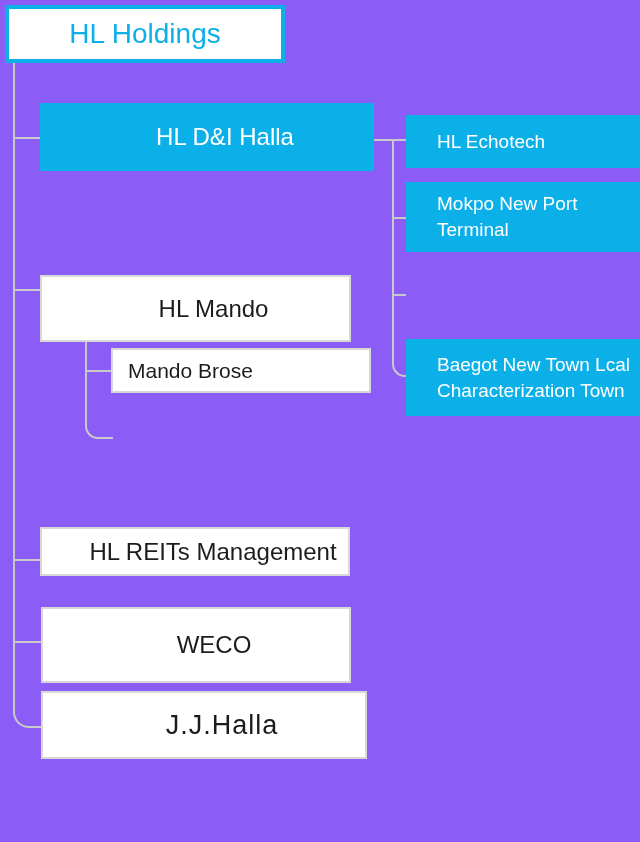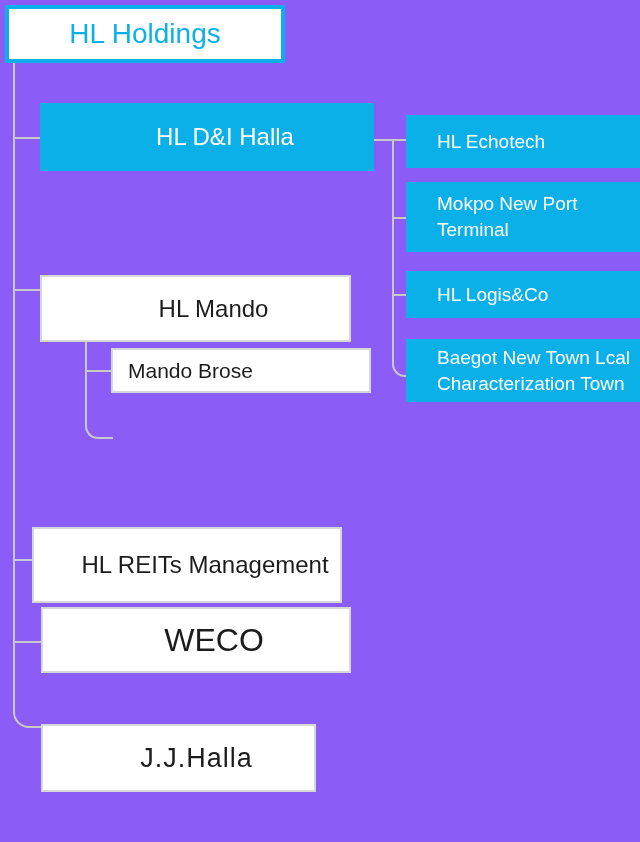--- a/index.html
+++ b/index.html
@@ -87,9 +87,6 @@
   <div class="box blue-box rightcol box-mokpo">
     <span class="lbl">Mokpo New Port Terminal</span>
   </div>
-  <div class="box blue-box rightcol box-logis">
-    <span class="lbl">HL Logis&amp;Co</span>
-  </div>
   <div class="box blue-box rightcol box-baegot">
     <span class="lbl">Baegot New Town Lcal Characterization Town</span>
   </div>

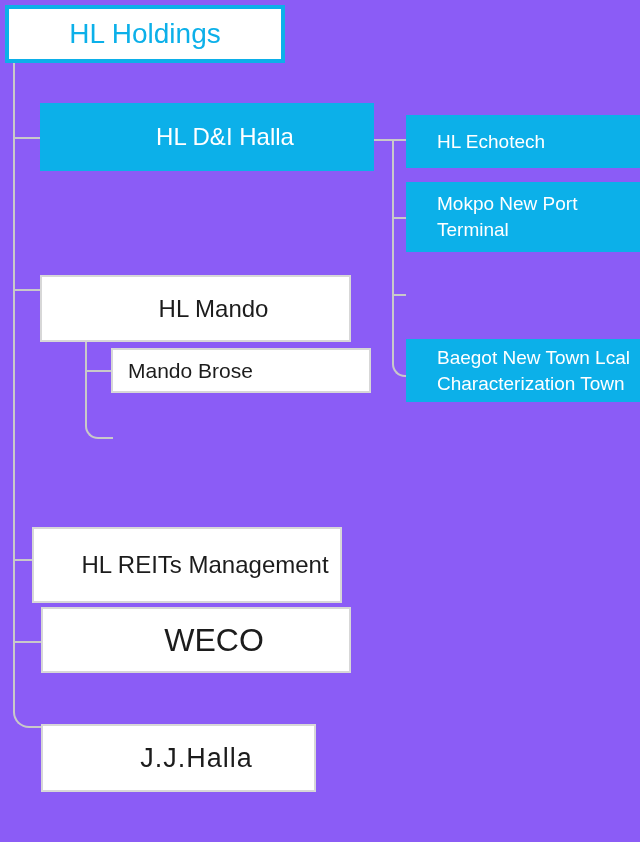--- a/index.html
+++ b/index.html
@@ -41,7 +41,7 @@
   .box-echotech{top:115px;height:53px;}
   .box-mokpo{top:182px;height:70px;}
   .box-logis{top:271px;height:47px;}
-  .box-baegot{top:339px;height:63px;}
+  .box-baegot{top:339px;height:77px;}
   .box-mando{left:40px;top:275px;width:311px;height:67px;font-size:24px;}
   .subcol{left:111px;width:260px;height:45px;font-size:21px;padding-left:15px;}
   .box-brose{top:348px;}

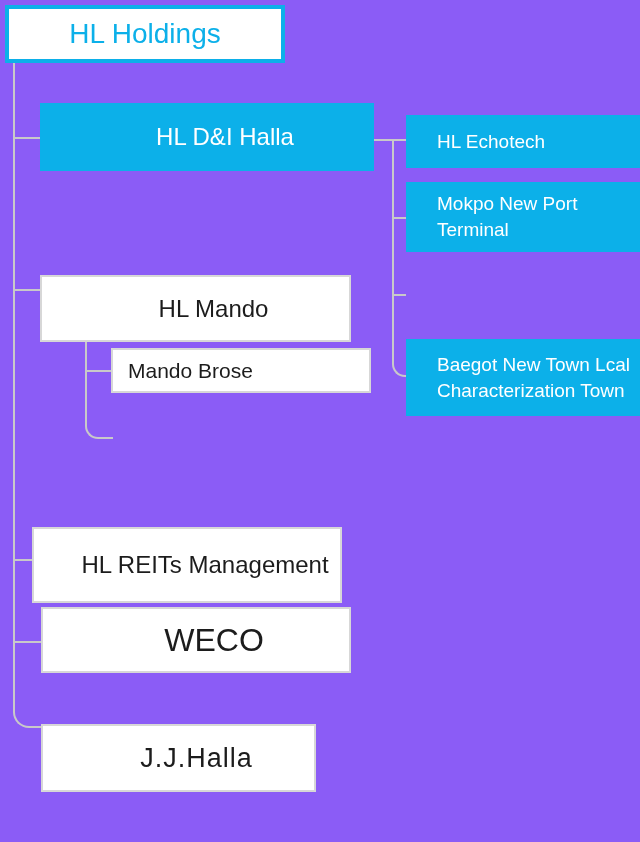--- a/index.html
+++ b/index.html
@@ -46,7 +46,7 @@
   .subcol{left:111px;width:260px;height:45px;font-size:21px;padding-left:15px;}
   .box-brose{top:348px;}
   .box-klemove{top:416px;}
-  .box-reits{left:32px;top:527px;width:310px;height:76px;font-size:24px;}
+  .box-reits{left:40px;top:527px;width:310px;height:49px;font-size:24px;}
   .box-weco{left:41px;top:607px;width:310px;height:66px;font-size:32px;}
   .box-jj{left:41px;top:724px;width:275px;height:68px;font-size:27px;letter-spacing:1px;}
 </style>

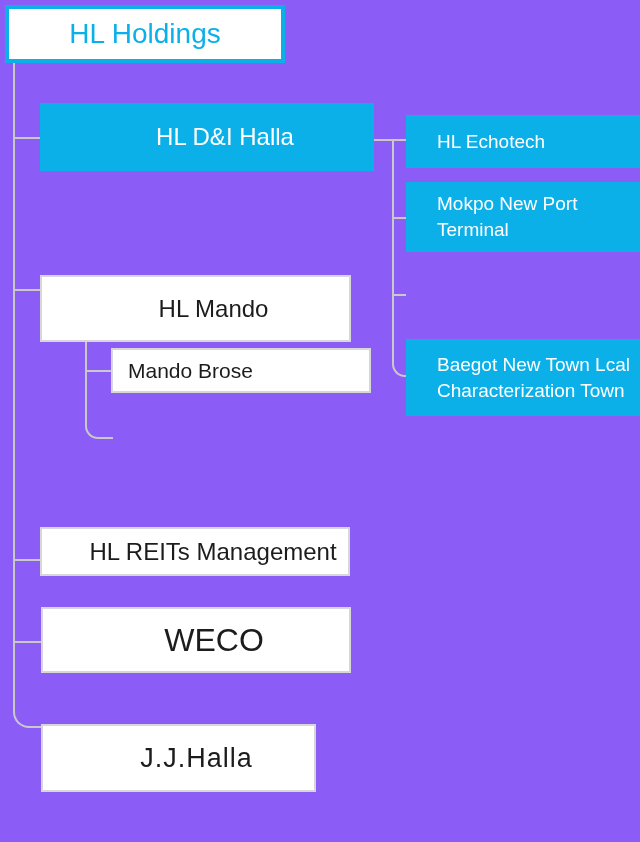--- a/index.html
+++ b/index.html
@@ -47,7 +47,7 @@
   .box-brose{top:348px;}
   .box-klemove{top:416px;}
   .box-reits{left:40px;top:527px;width:310px;height:49px;font-size:24px;}
-  .box-weco{left:41px;top:607px;width:310px;height:66px;font-size:32px;}
+  .box-weco{left:41px;top:607px;width:310px;height:76px;font-size:24px;}
   .box-jj{left:41px;top:724px;width:275px;height:68px;font-size:27px;letter-spacing:1px;}
 </style>
 </head>

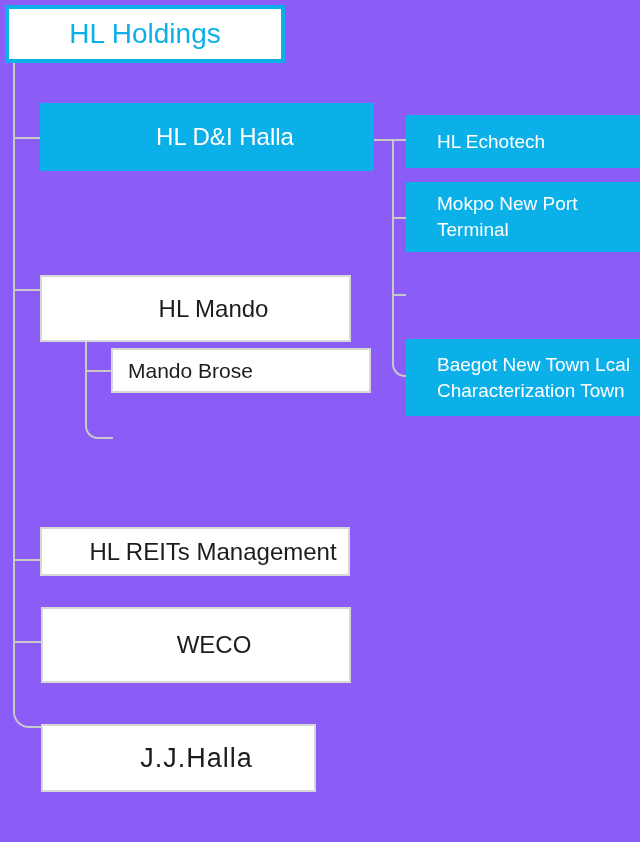--- a/index.html
+++ b/index.html
@@ -48,7 +48,7 @@
   .box-klemove{top:416px;}
   .box-reits{left:40px;top:527px;width:310px;height:49px;font-size:24px;}
   .box-weco{left:41px;top:607px;width:310px;height:76px;font-size:24px;}
-  .box-jj{left:41px;top:724px;width:275px;height:68px;font-size:27px;letter-spacing:1px;}
+  .box-jj{left:41px;top:691px;width:326px;height:68px;font-size:27px;letter-spacing:1px;}
 </style>
 </head>
 <body>

